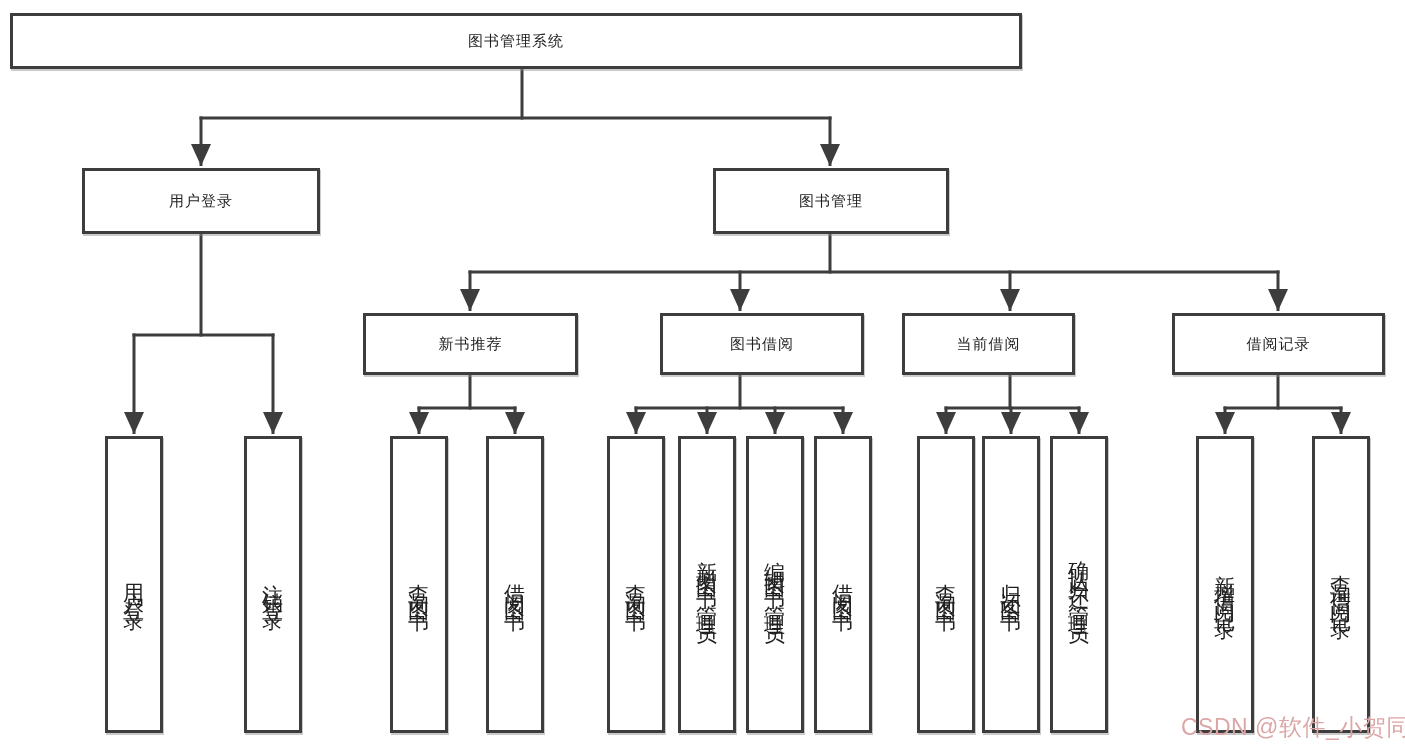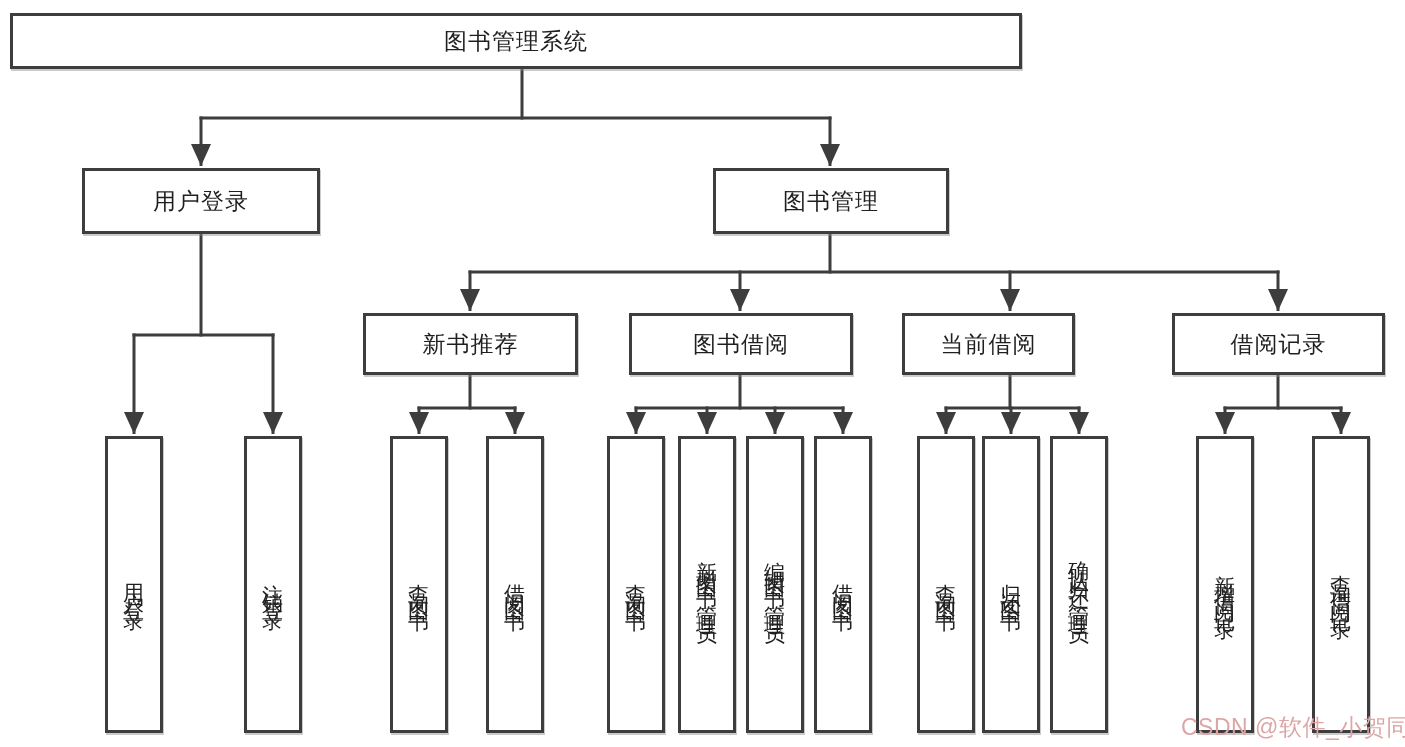--- a/index.html
+++ b/index.html
@@ -22,7 +22,7 @@
     box-shadow:1px 2px 0 rgba(140,140,140,0.45);
   }
   .label{
-    font-size:23px;color:var(--text);letter-spacing:1px;white-space:nowrap;
+    font-size:15px;color:var(--text);letter-spacing:1px;white-space:nowrap;
   }
   .vlabel{
     writing-mode:vertical-rl;text-orientation:mixed;

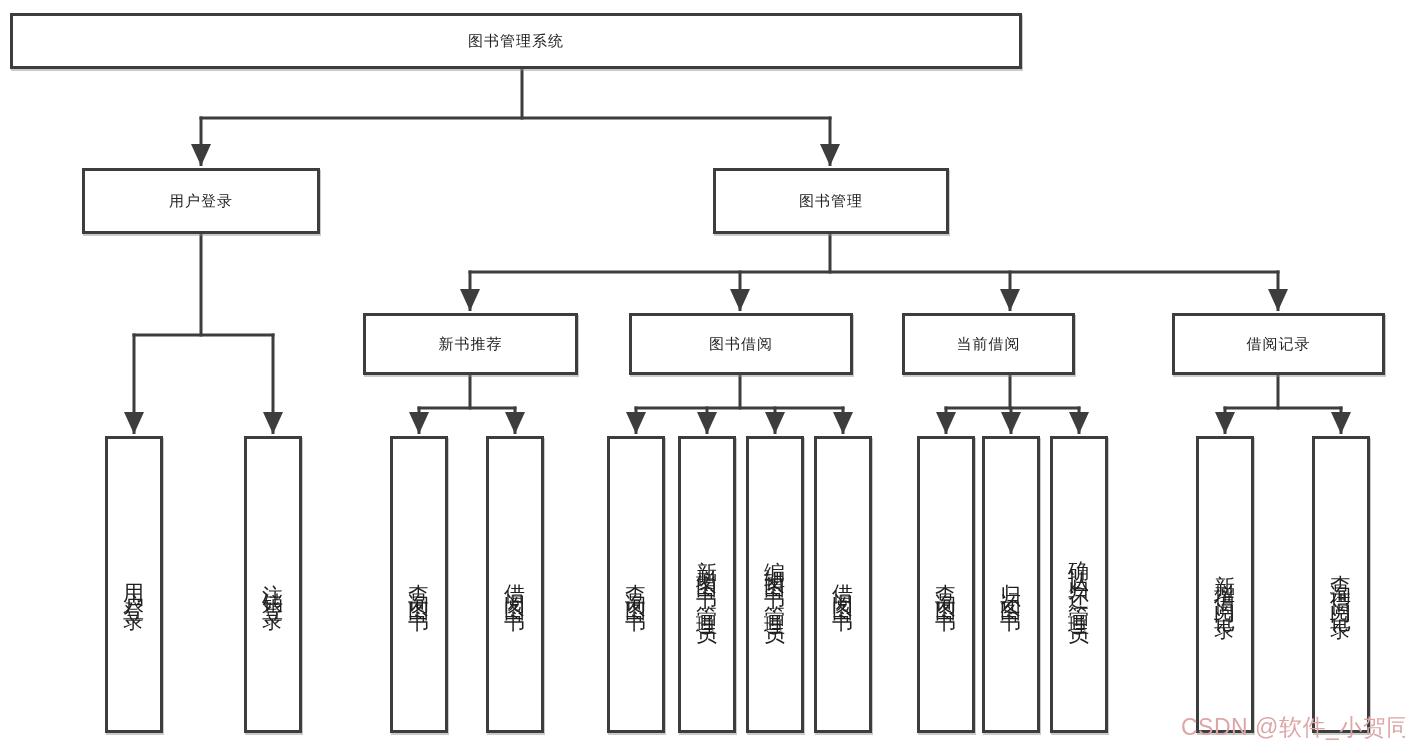--- a/index.html
+++ b/index.html
@@ -114,7 +114,7 @@
   <div class="node" style="left:363px;top:313px;width:215px;height:62px">
     <span class="label">新书推荐</span>
   </div>
-  <div class="node" style="left:629px;top:313px;width:224px;height:62px">
+  <div class="node" style="left:660px;top:313px;width:204px;height:62px">
     <span class="label">图书借阅</span>
   </div>
   <div class="node" style="left:902px;top:313px;width:173px;height:62px">

